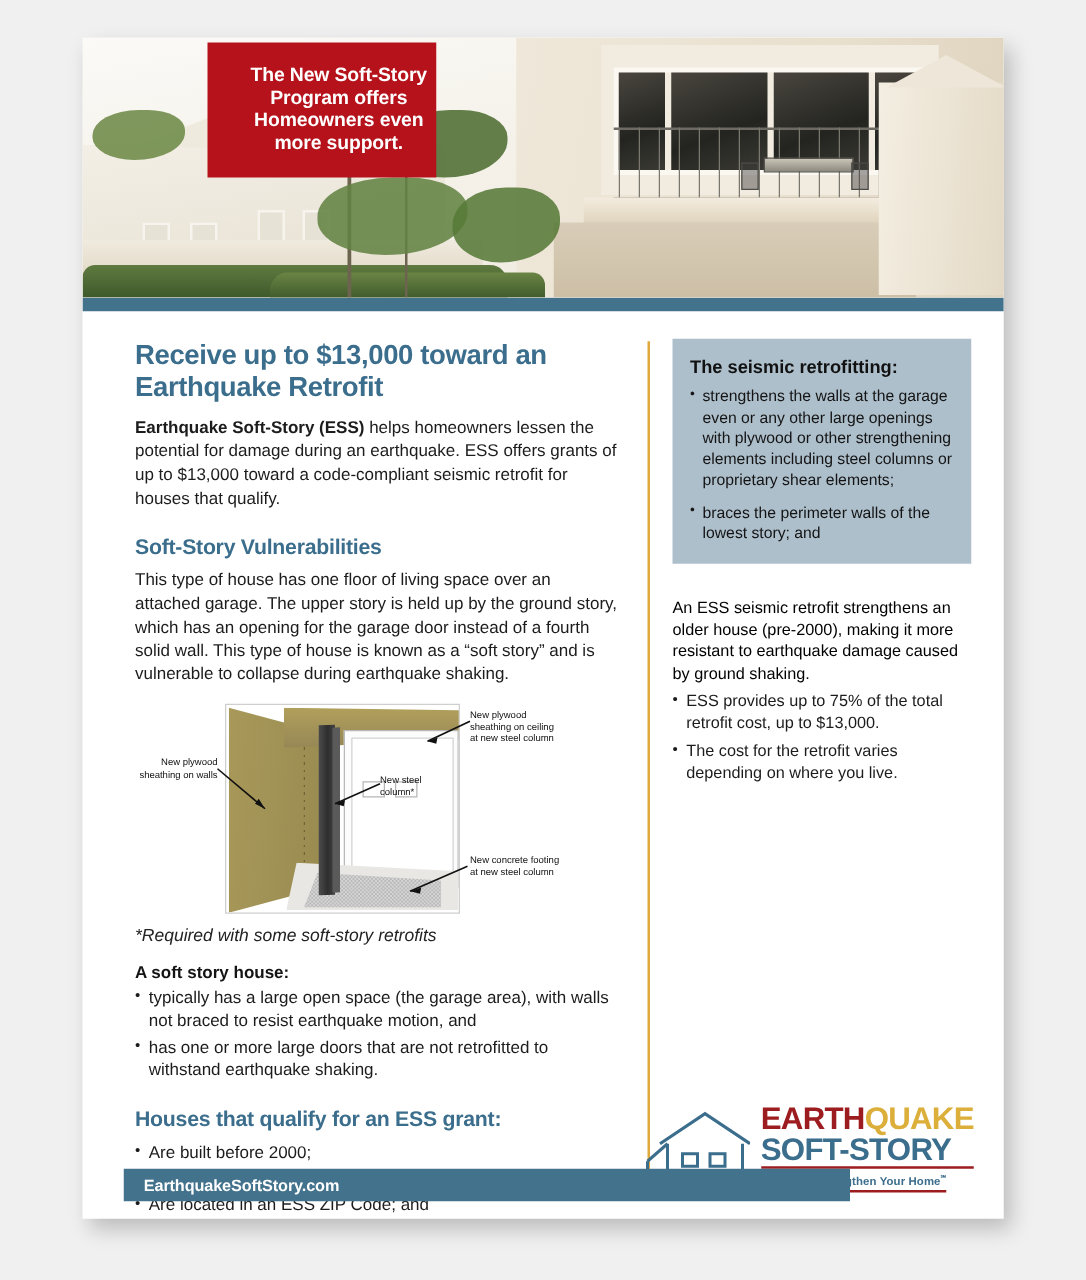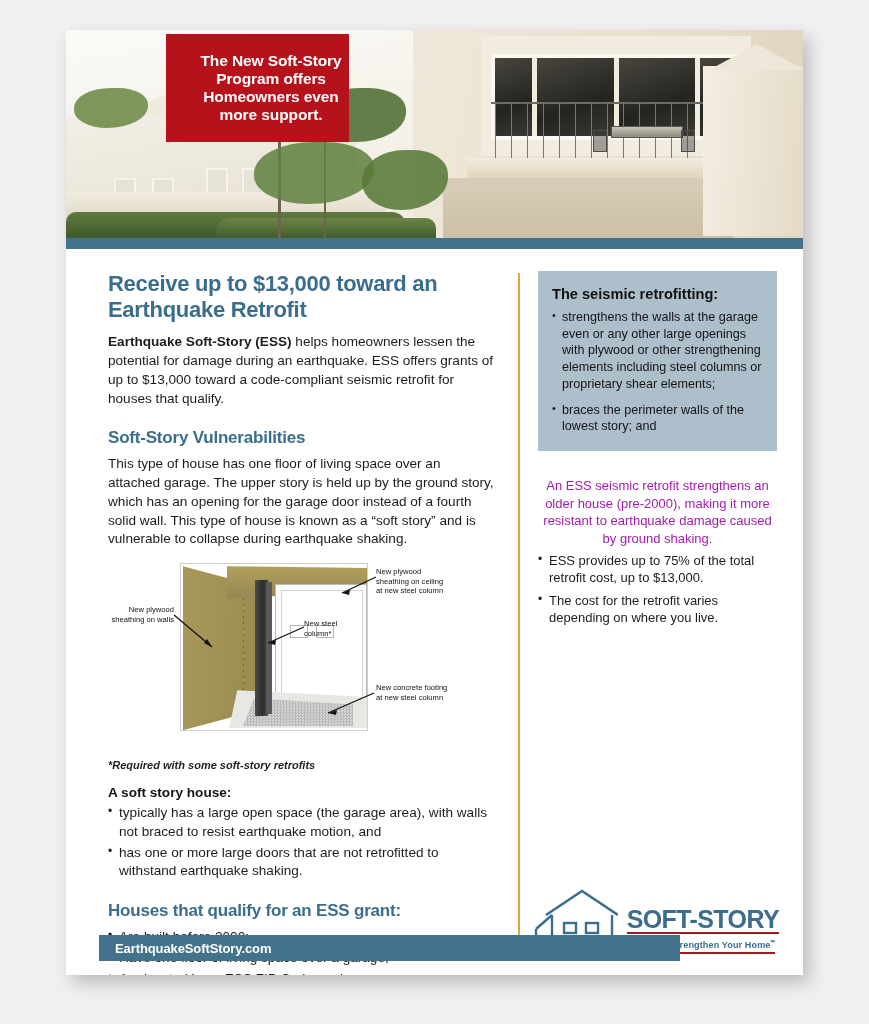--- a/index.html
+++ b/index.html
@@ -276,7 +276,7 @@
     content:"\2022"; position:absolute; left:0; top:-1px; font-size:11px;
   }
   p.rside {
-    font-size:13px; line-height:1.36; color:#a21caf;text-align:center;
+    font-size:13px; line-height:1.36; color:#000000;
   }
   h3.red {
     color:#b5121b; font-size:16.5px; font-weight:bold;

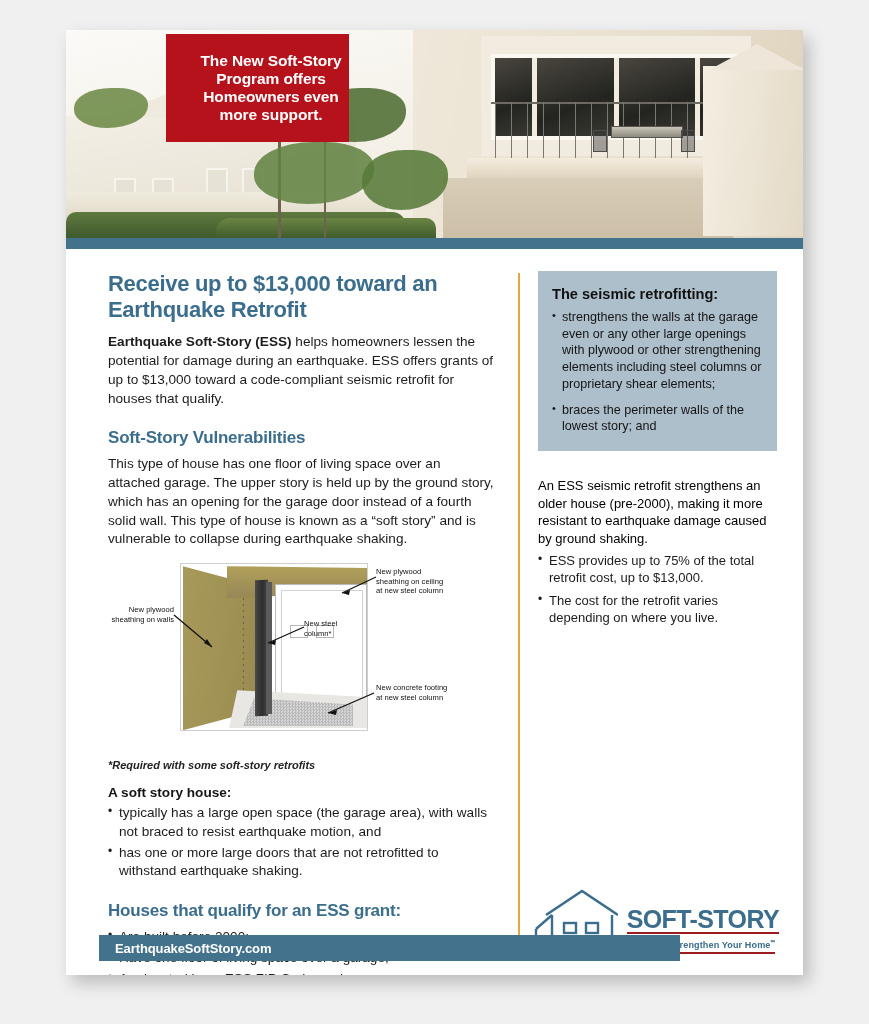--- a/index.html
+++ b/index.html
@@ -252,8 +252,8 @@
   .arrow { position:absolute; }
   .arrow svg { display:block; overflow:visible; }
   .footnote {
-    font-size:11px; font-style:italic; font-weight:bold;
-    color:#222; margin:24px 0 0 0;
+    font-size:14px; font-style:italic; font-weight:normal;
+    color:#222; margin:5px 0 0 0;
   }
 
   

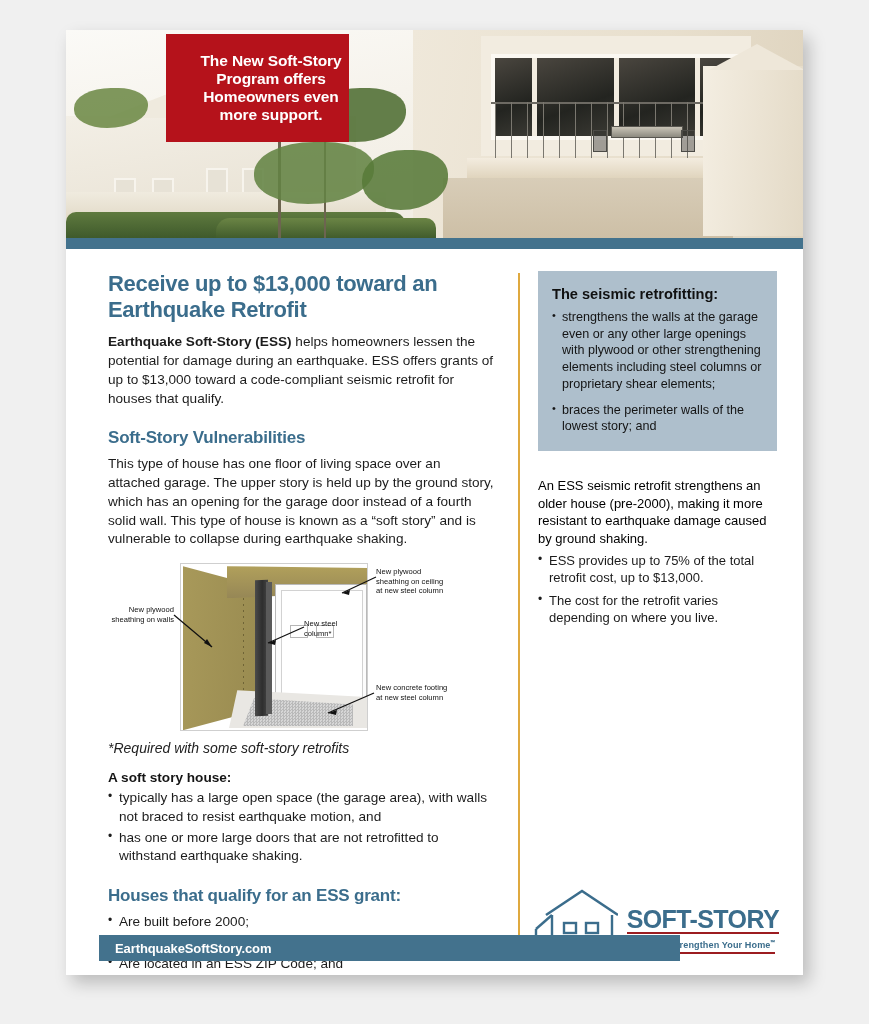--- a/index.html
+++ b/index.html
@@ -503,6 +503,7 @@
         </g>
       </svg>
       <div class="logo-type">
+        <div class="logo-line1"><span class="e">EARTH</span><span class="q">QUAKE</span></div>
         <div class="logo-line2">SOFT-STORY</div>
         <div class="logo-tag"><span>Funds To Strengthen Your Home</span><sup>℠</sup></div>
       </div>

